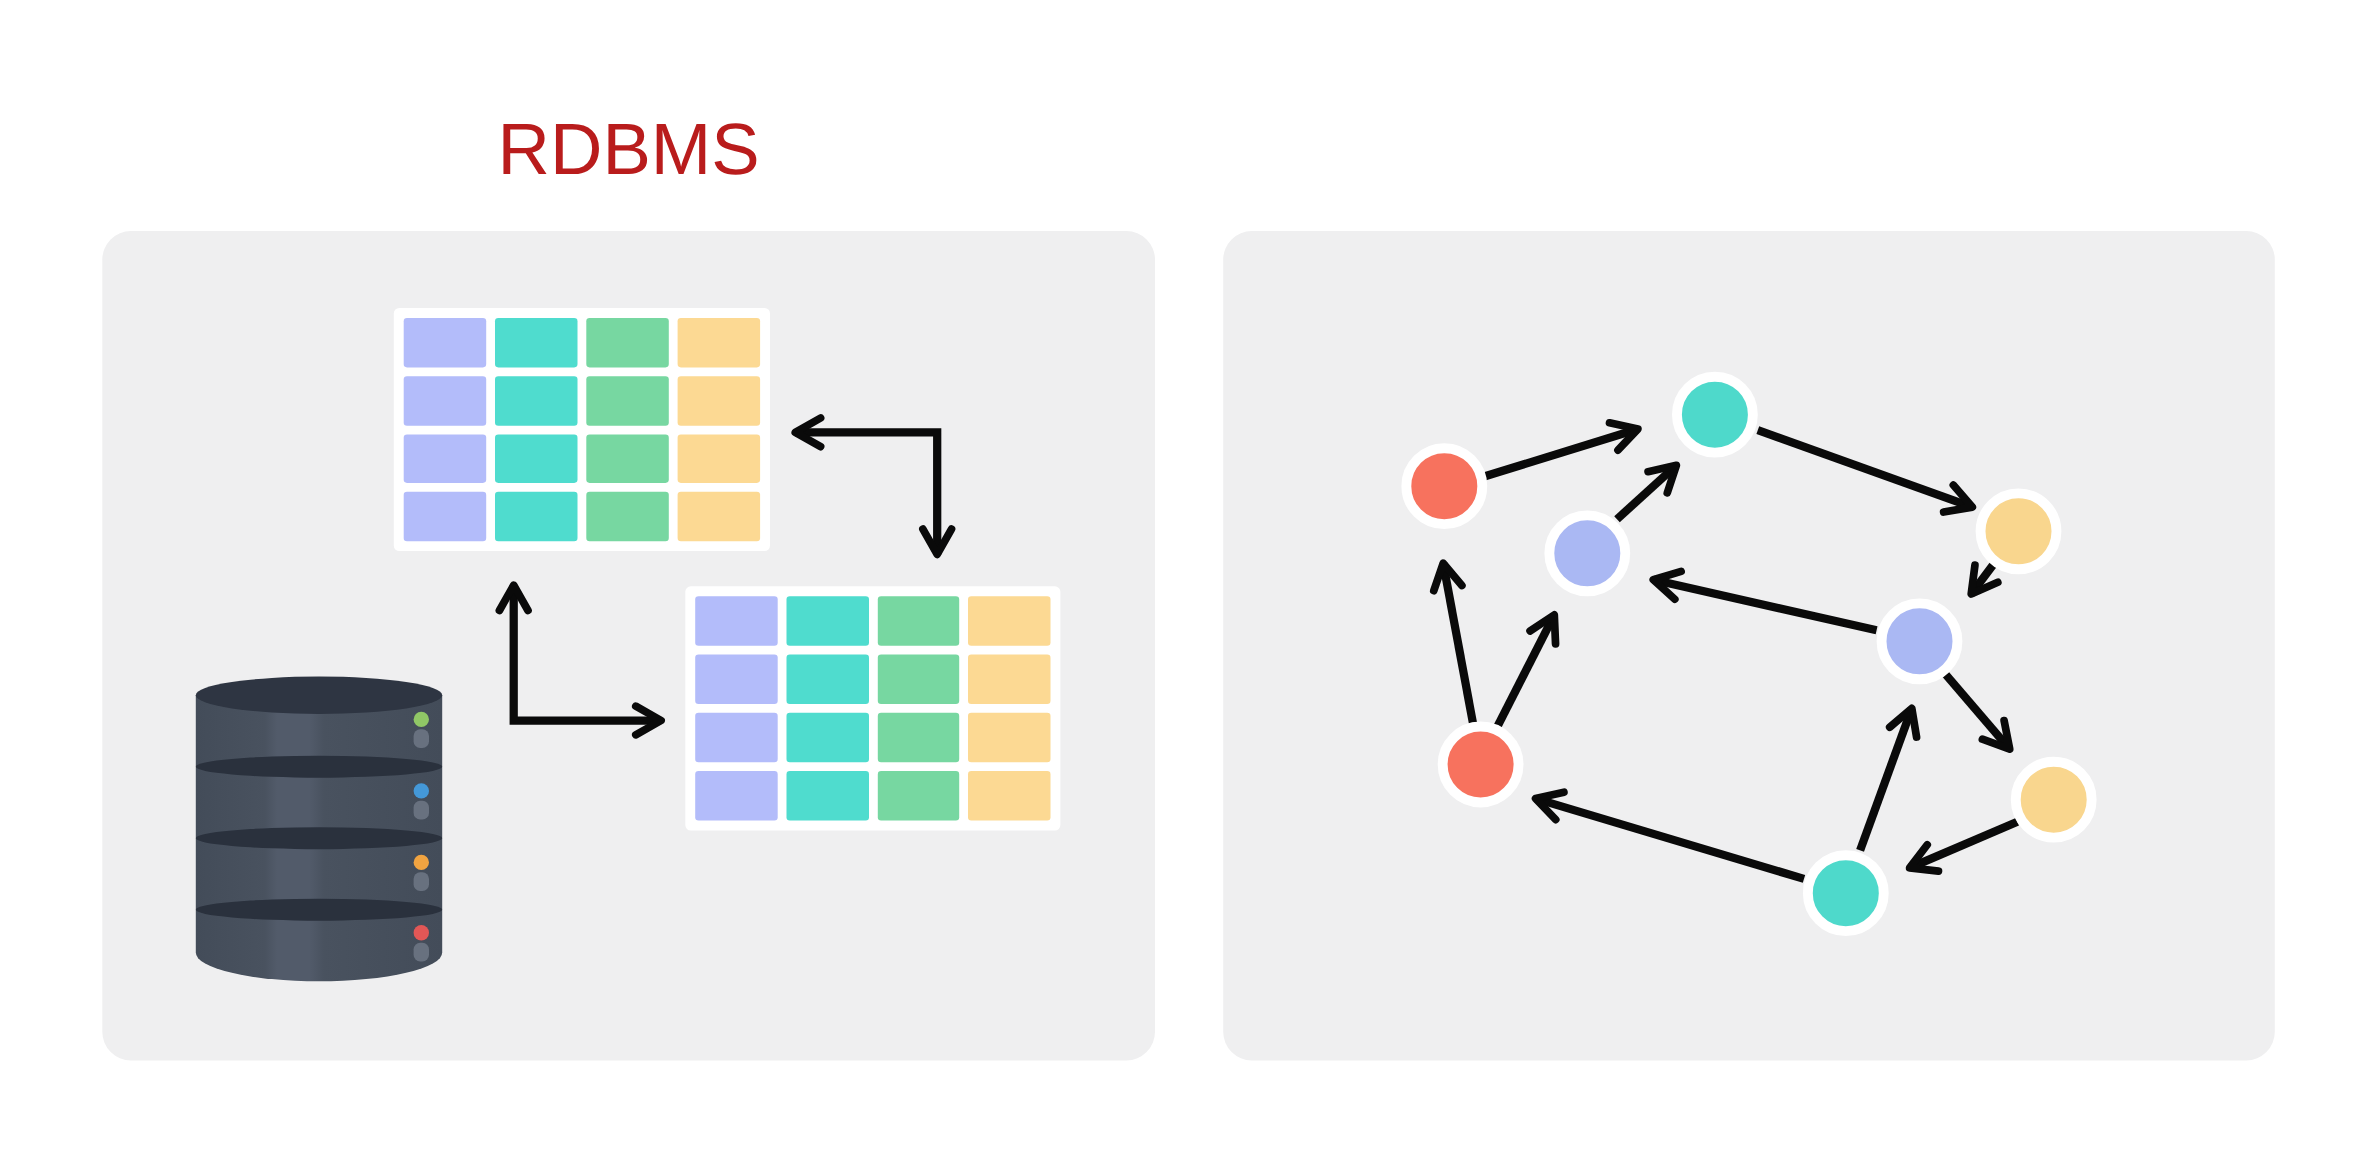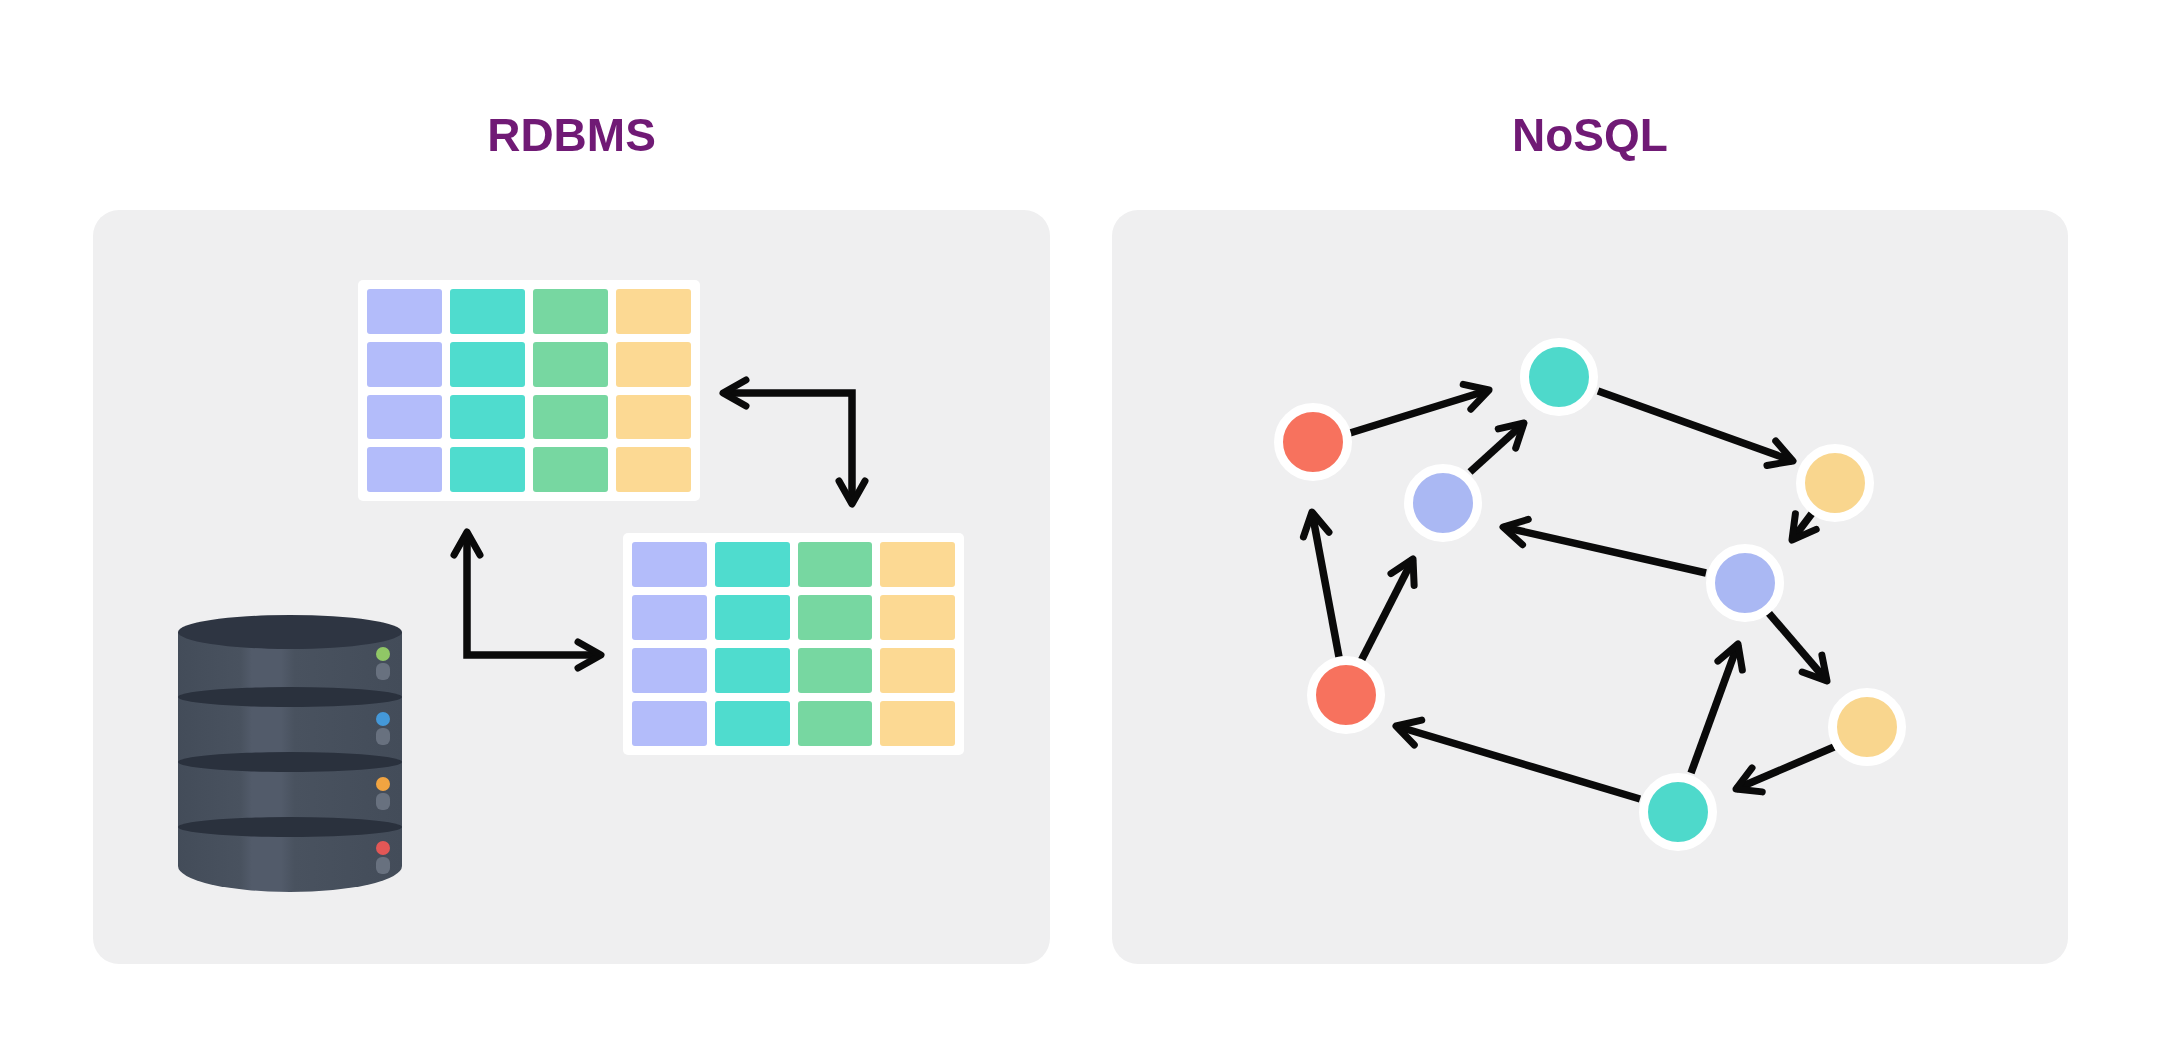--- a/index.html
+++ b/index.html
@@ -9,7 +9,7 @@
   .panel.left  { left: 93px;  width: 957px; }
   .panel.right { left: 1112px; width: 956px; }
   .title { position: absolute; top: 94px; height: 82px; line-height: 82px;
-           text-align: center; font-size: 46px; font-weight: 700; color: #701a75; }
+           text-align: center; font-size: 66px; font-weight: 400; color: #b91c1c; }
   .title.left  { left: 93px;  width: 957px; }
   .title.right { left: 1112px; width: 956px; }
   .data-table { position: absolute; background: #ffffff; border-radius: 5px;

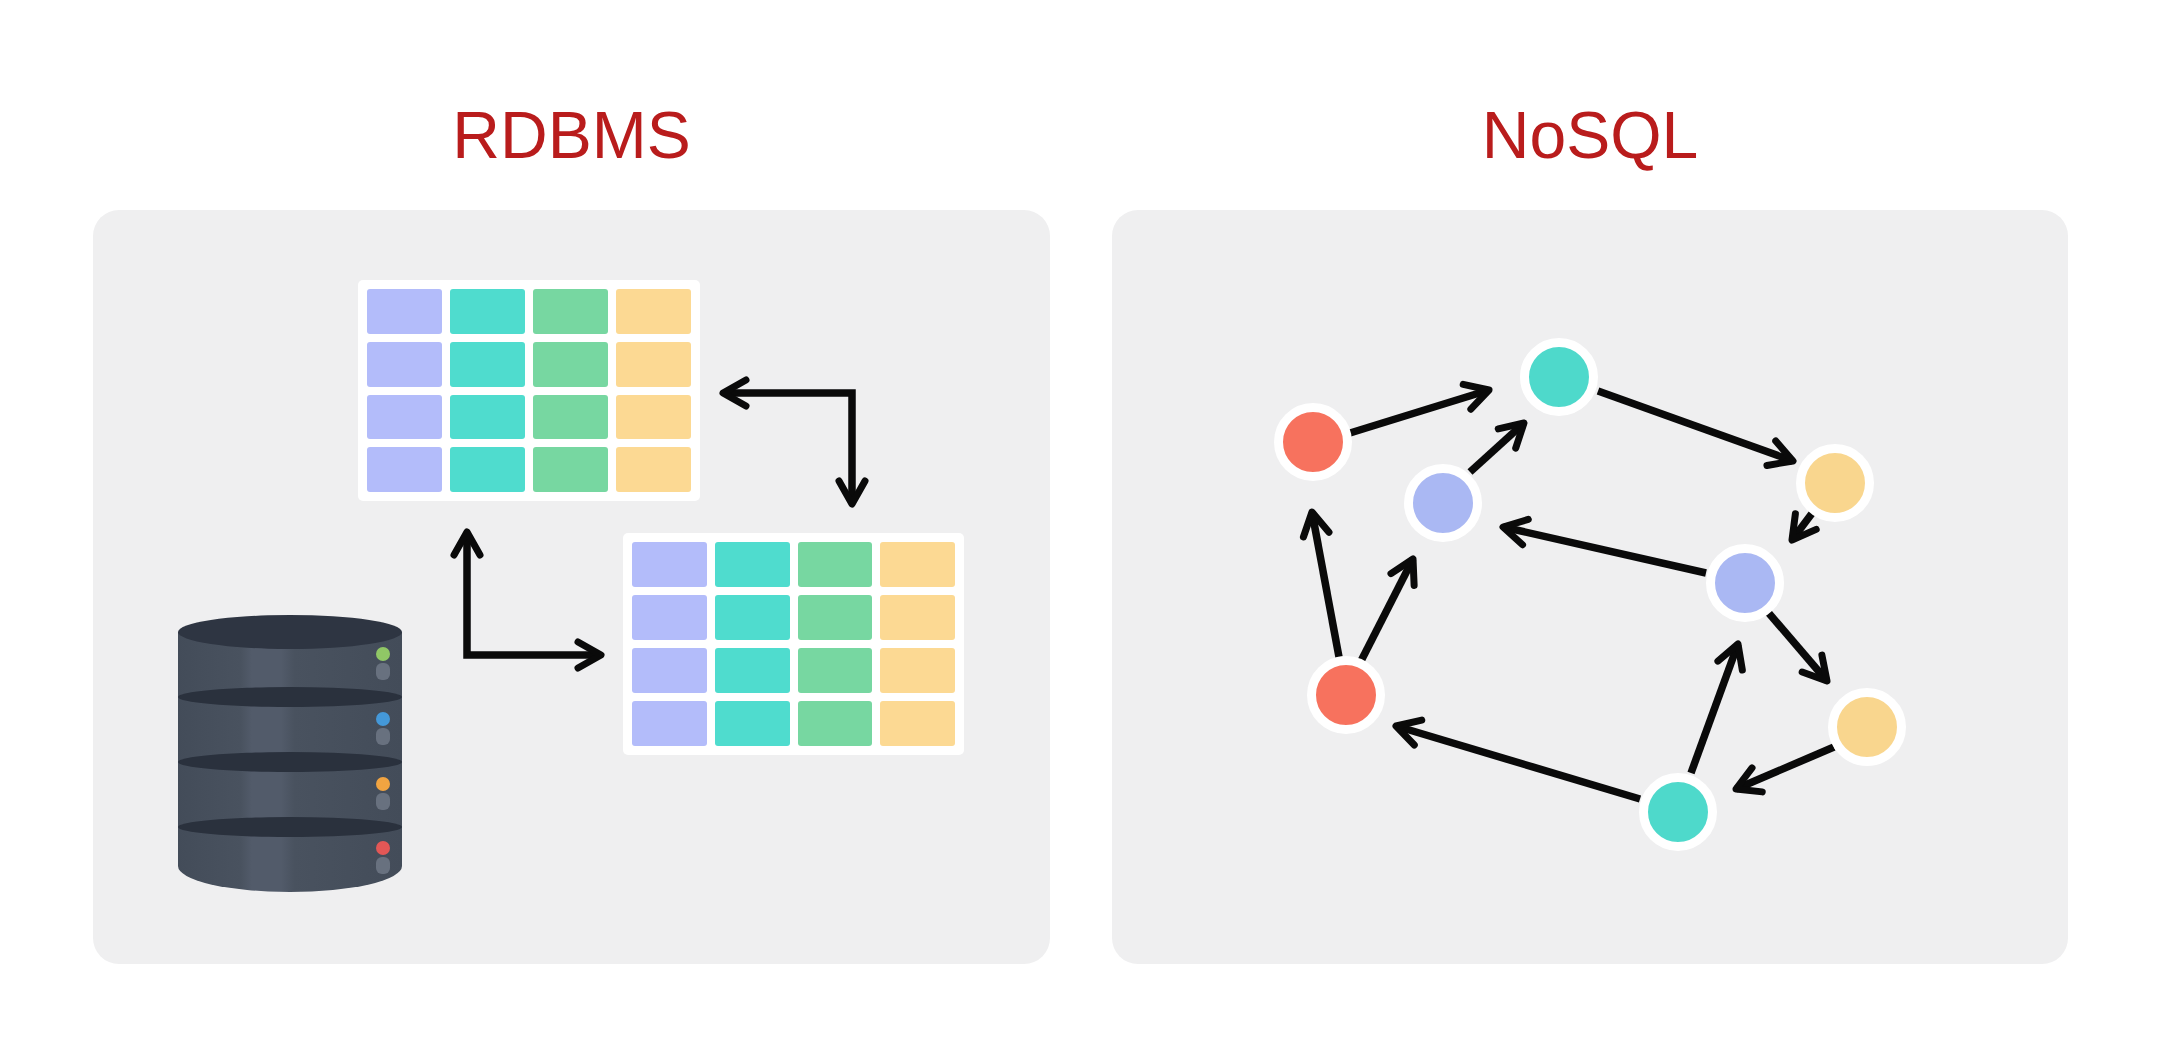--- a/index.html
+++ b/index.html
@@ -22,7 +22,6 @@
 
 <div class="canvas">
   <div class="title left">RDBMS</div>
-  <div class="title right">NoSQL</div>
 
   <div class="panel left"></div>
   <div class="panel right"></div>

